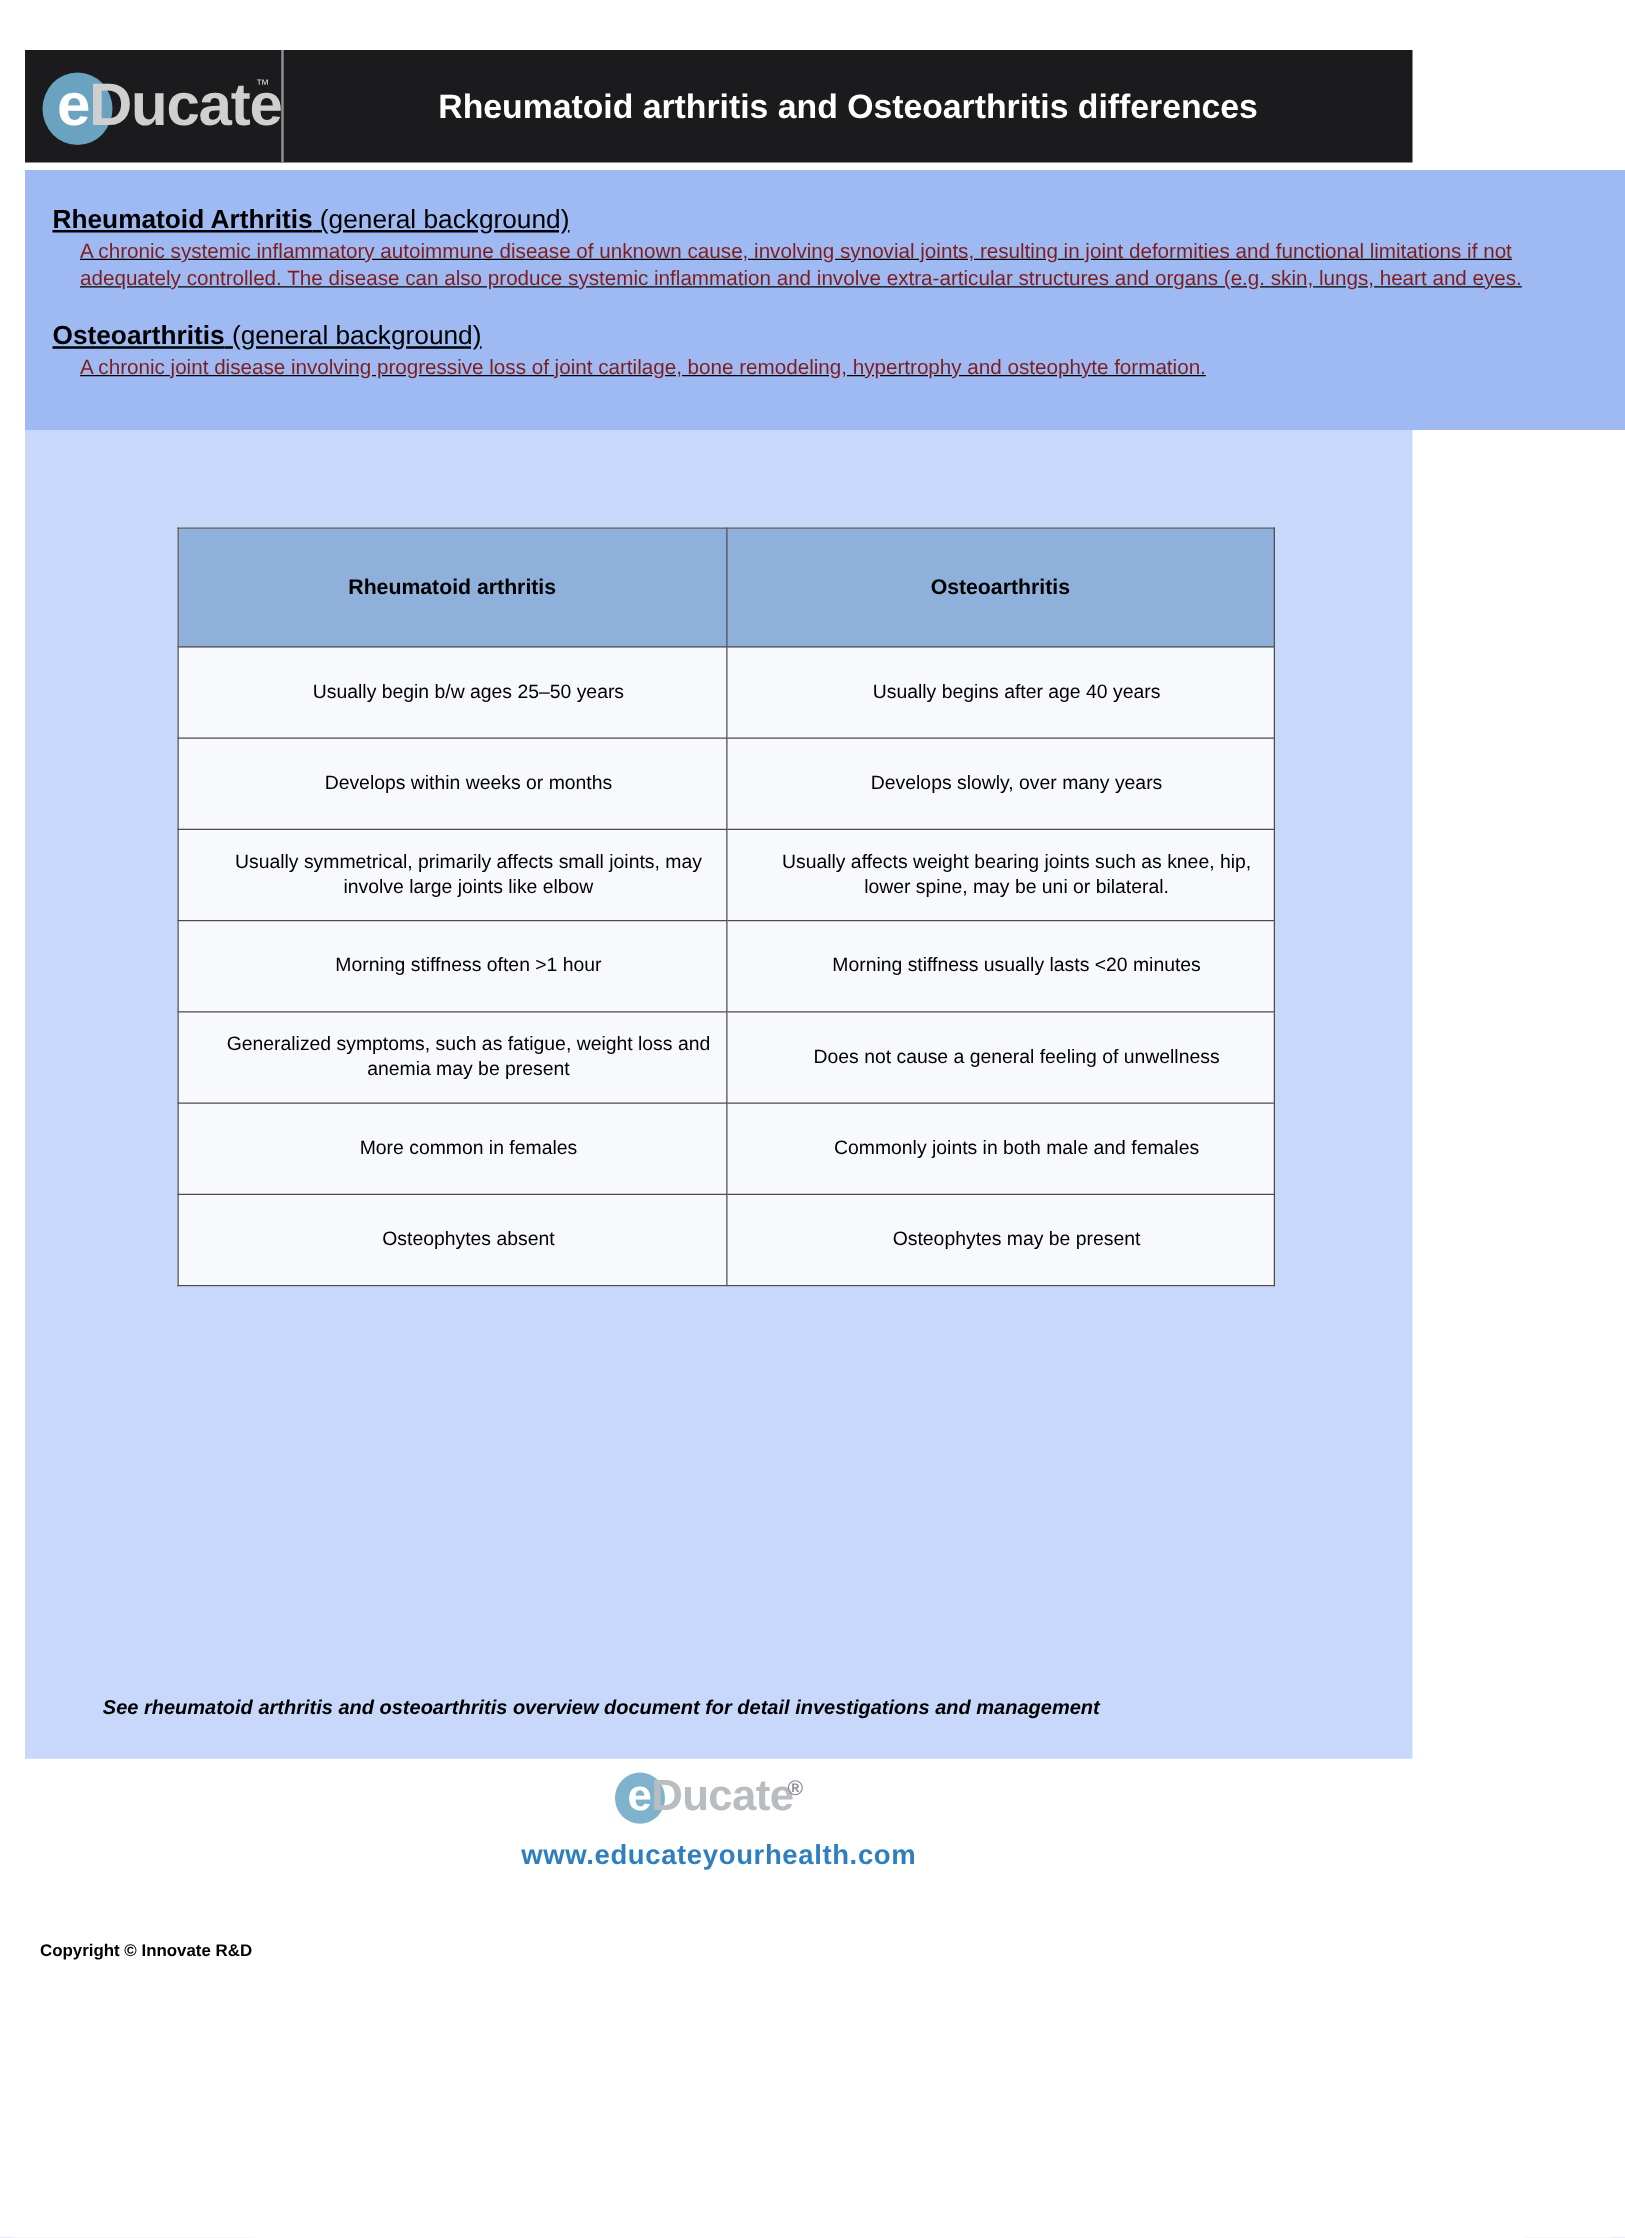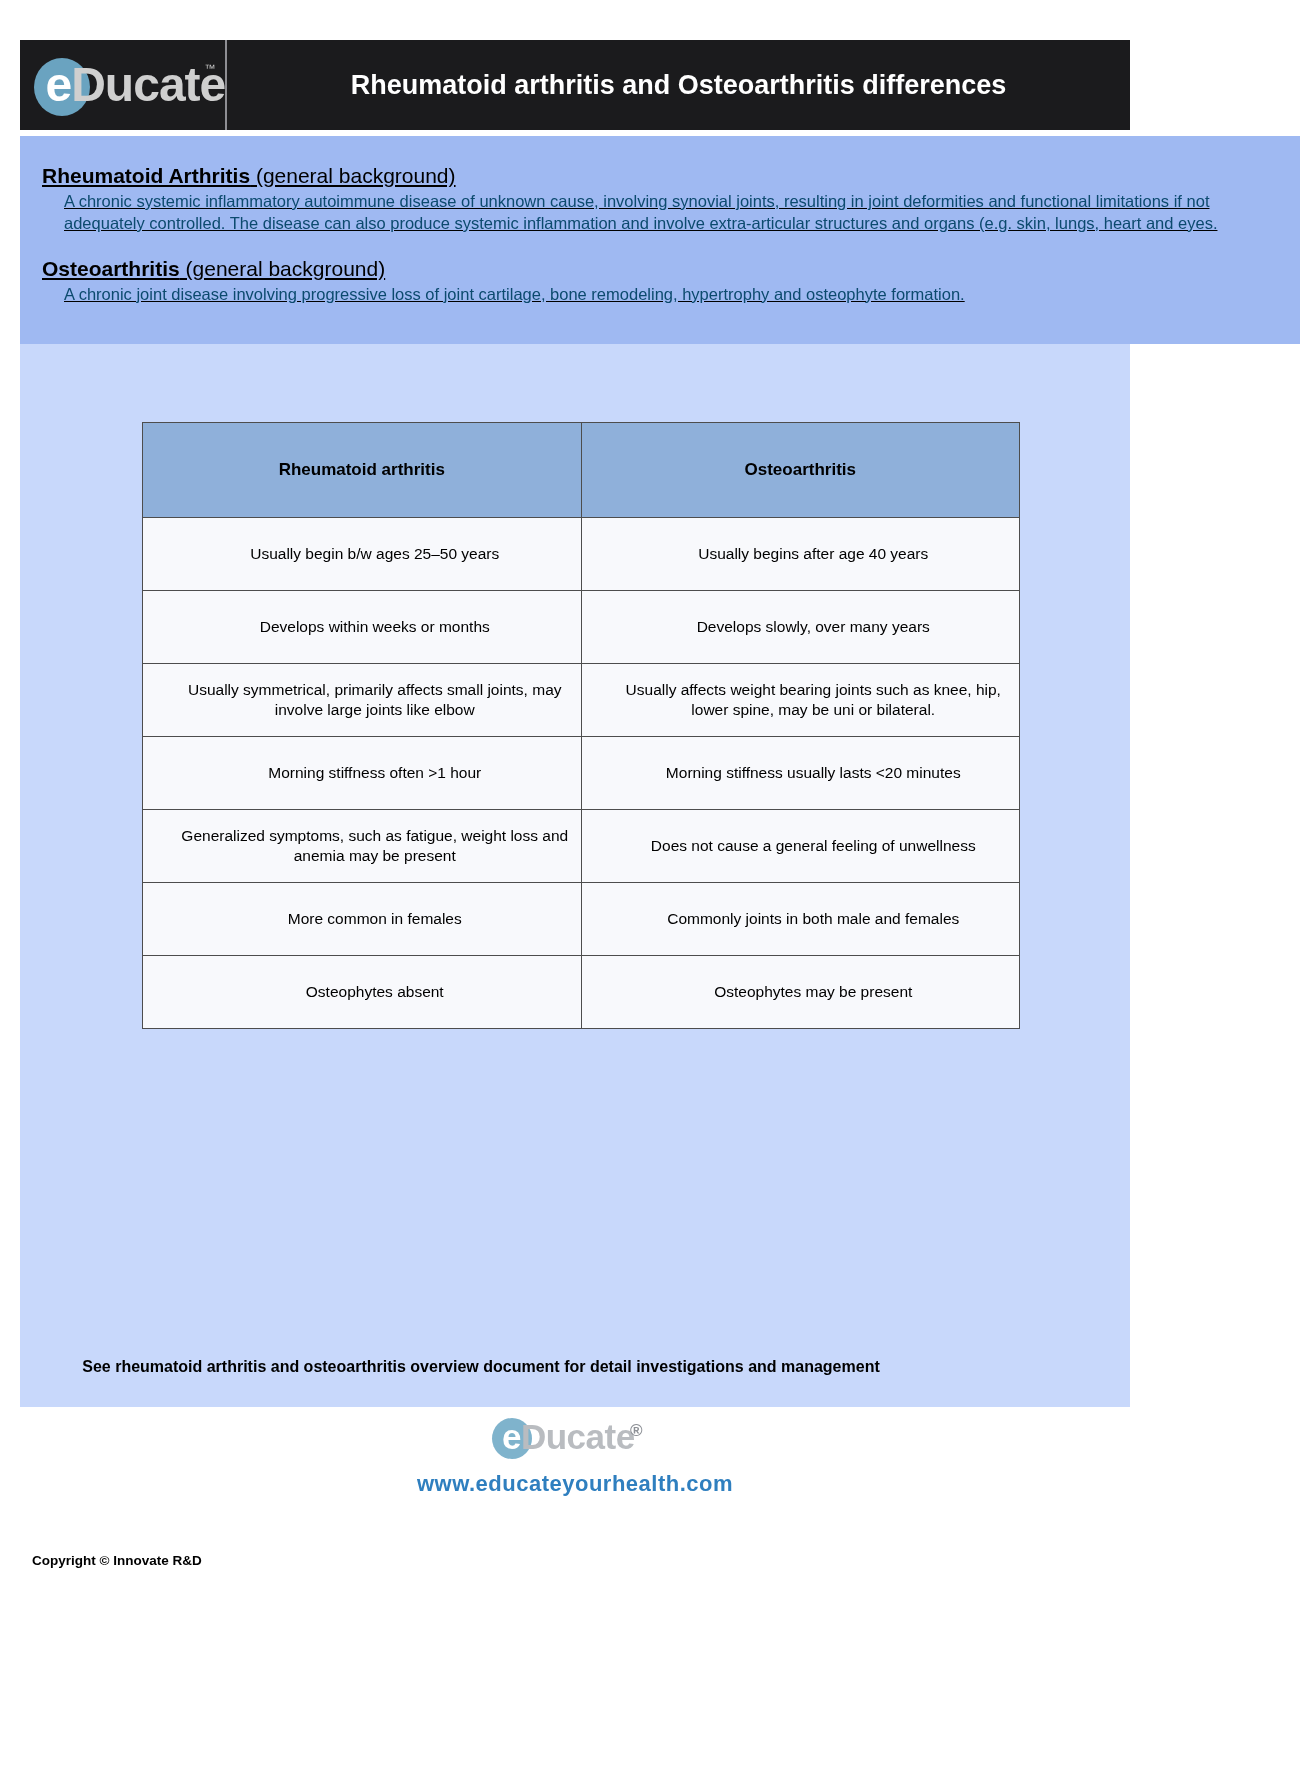--- a/index.html
+++ b/index.html
@@ -110,7 +110,7 @@
   .intro-body {
     font-size: 16.5px;
     line-height: 1.32;
-    color: #0c4a6e;
+    color: #7f1d1d;
     margin: 0 0 0 22px;
   }
   .intro-gap { height: 22px; }

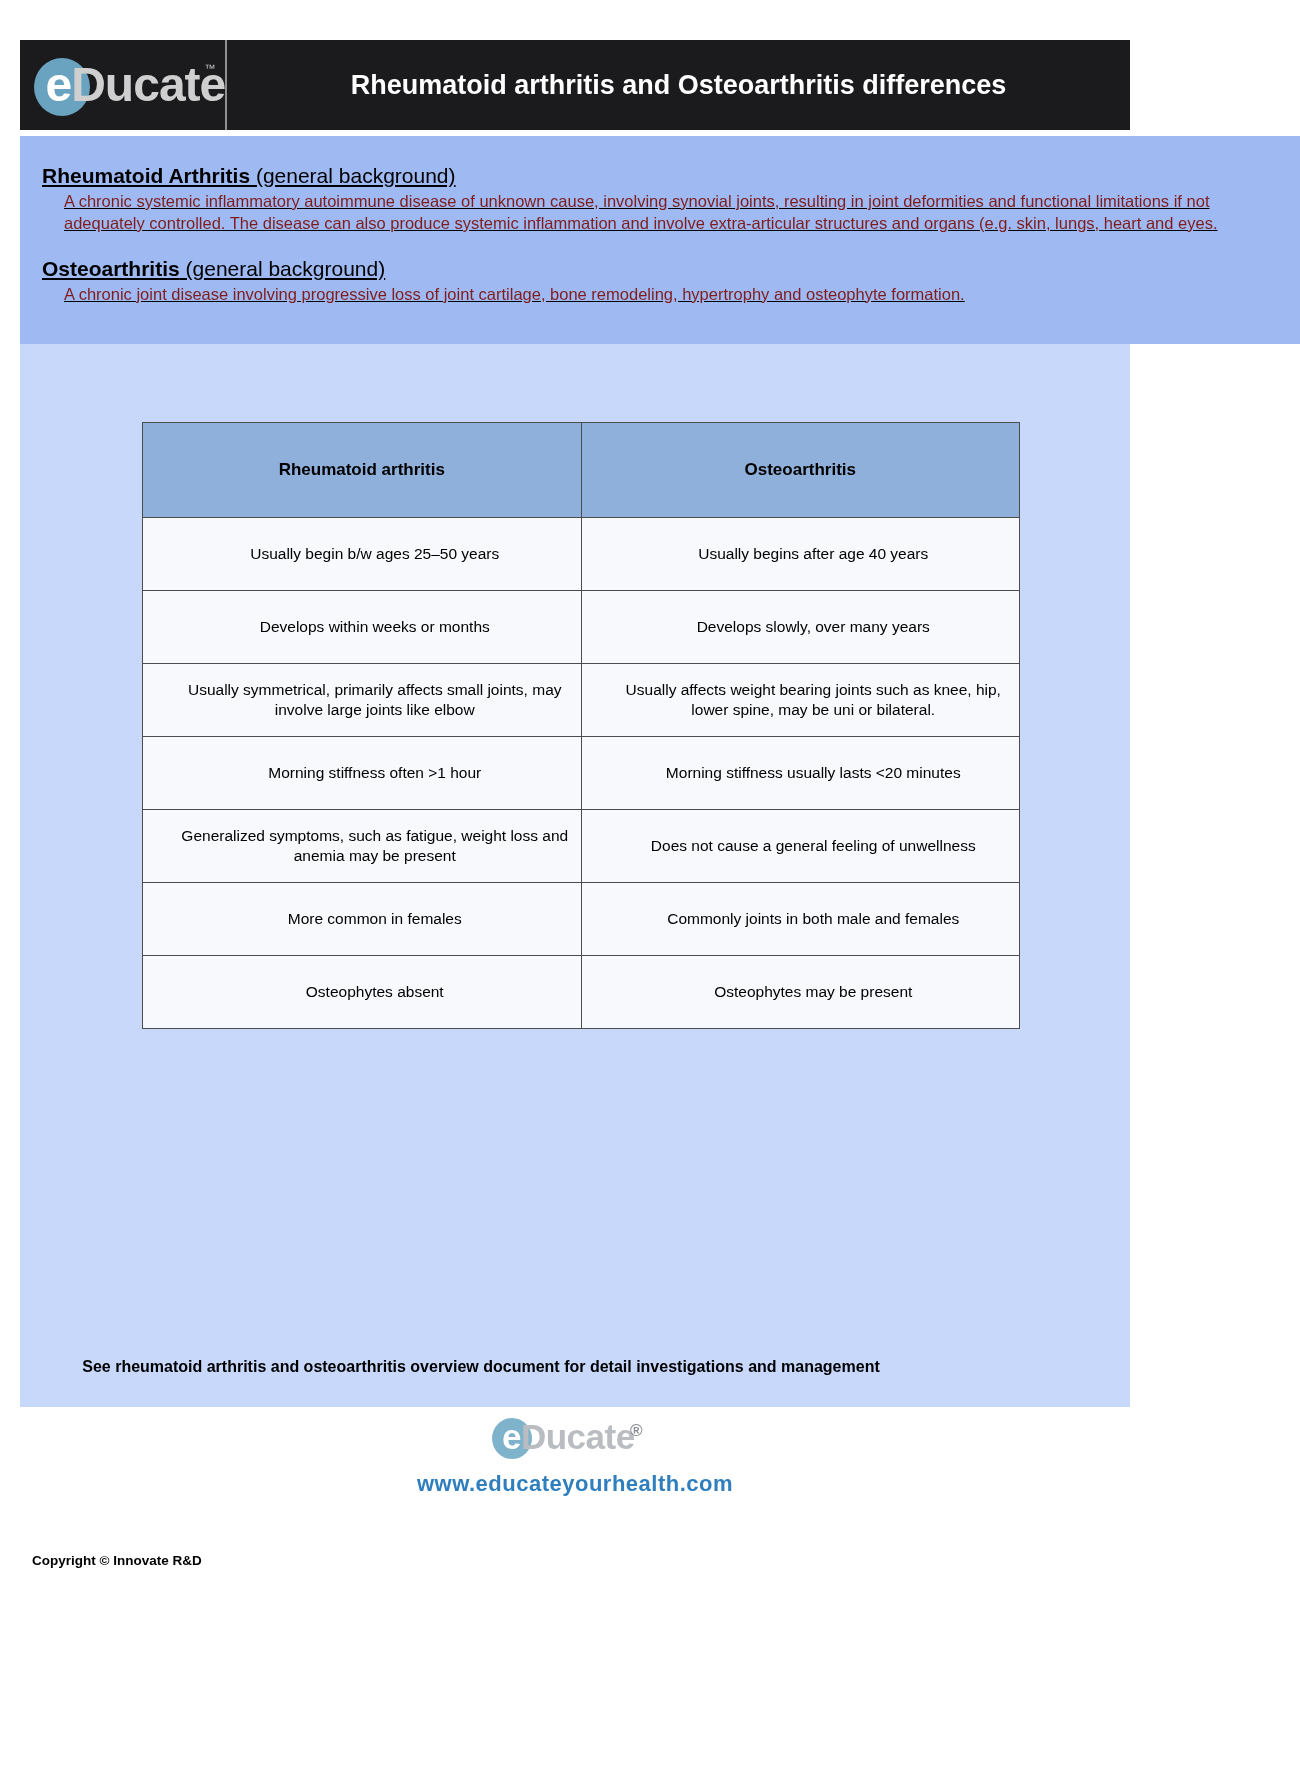--- a/index.html
+++ b/index.html
@@ -173,6 +173,7 @@
     color: #000000;
     padding: 0 12px;
     box-sizing: border-box;
+    font-style: italic;
   }
 
   

